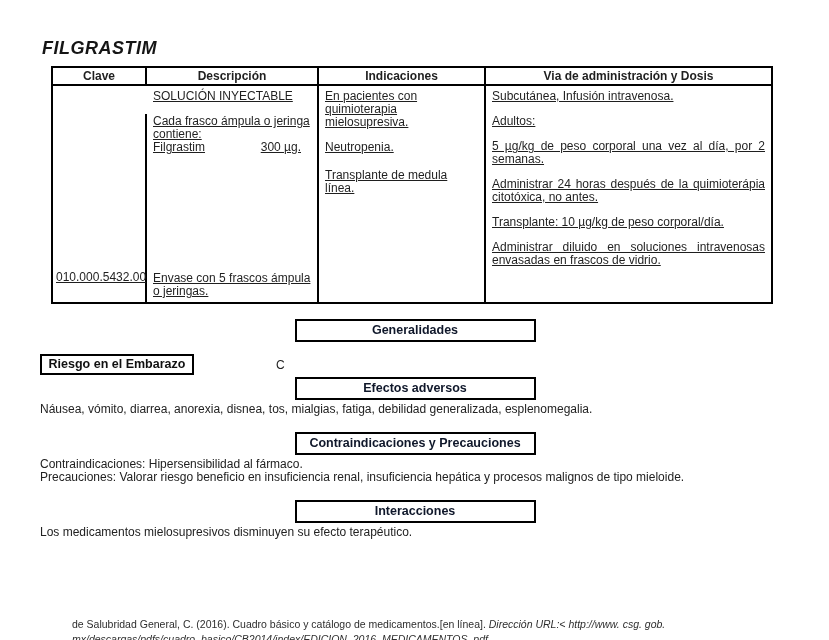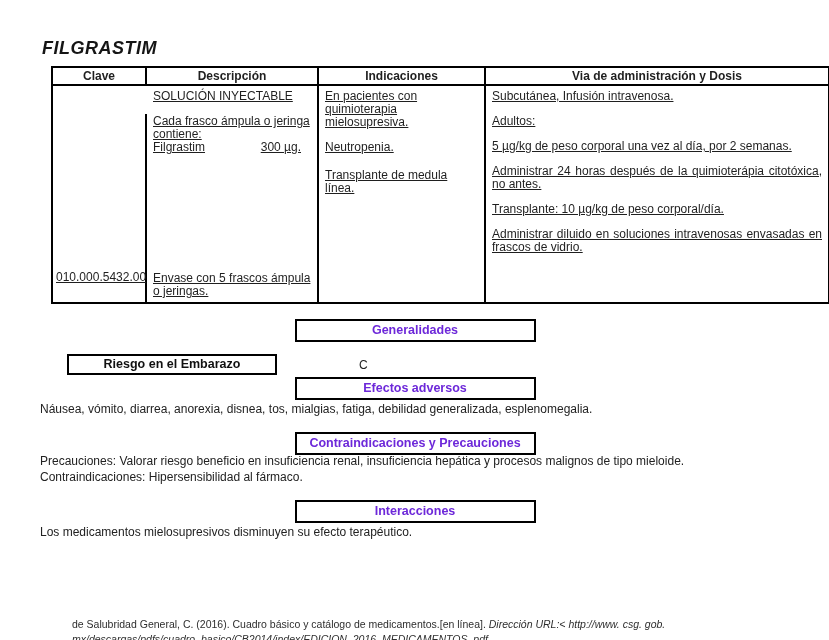--- a/index.html
+++ b/index.html
@@ -19,7 +19,7 @@
 
   
   .drug-table {
-    width:779px; margin-left:11px;
+    width:722px; margin-left:11px;
     border:2px solid #000;
     display:grid;
     grid-template-columns:94px 172px 167px 1fr;

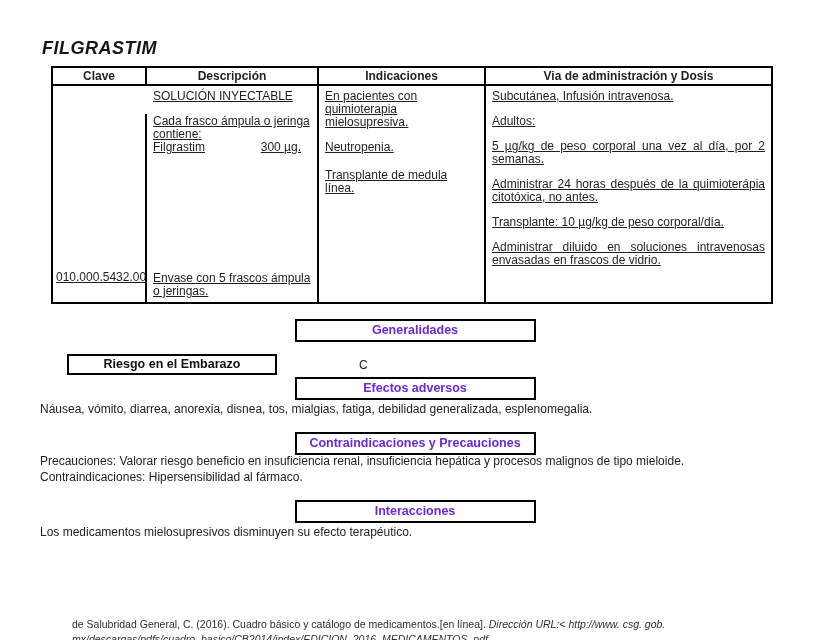--- a/index.html
+++ b/index.html
@@ -52,7 +52,7 @@
     width:241px; margin:0 auto;
     border:2px solid #000;
     text-align:center; font-weight:bold; font-size:12.5px;
-    padding:2px 0 3px; color:#6d28d9;
+    padding:2px 0 3px; color:#0f172a;
   }
   .sectext { font-size:12px; line-height:13px; margin-top:3px; color:#222; }
   .mt-table { margin-top:15px; }

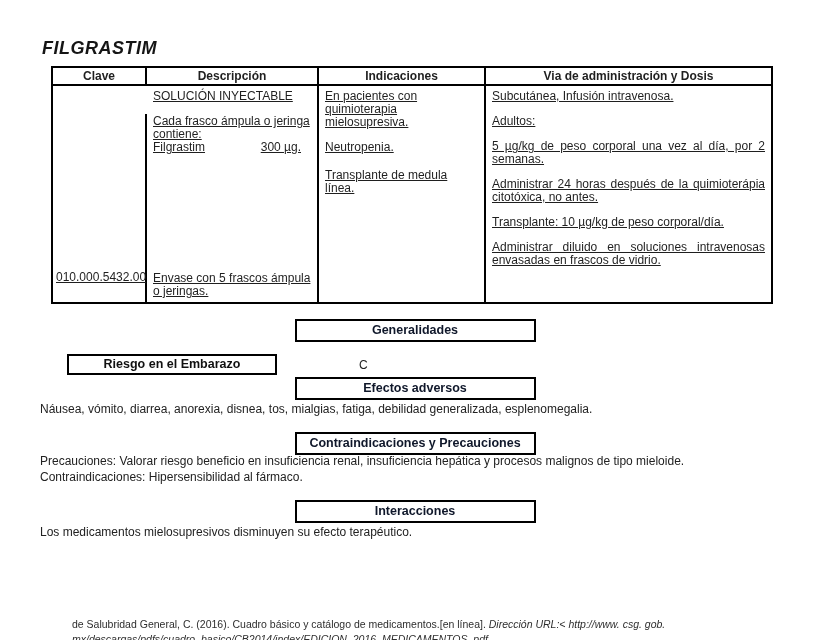--- a/index.html
+++ b/index.html
@@ -62,7 +62,7 @@
   
   .risk-row { margin-top:12px; display:flex; align-items:center; }
   .riskbox {
-    width:210px; margin-left:27px;
+    width:154px; margin-left:0;
     border:2px solid #000;
     text-align:center; font-weight:bold; font-size:12.5px;
     padding:1px 0 2px; color:#111;

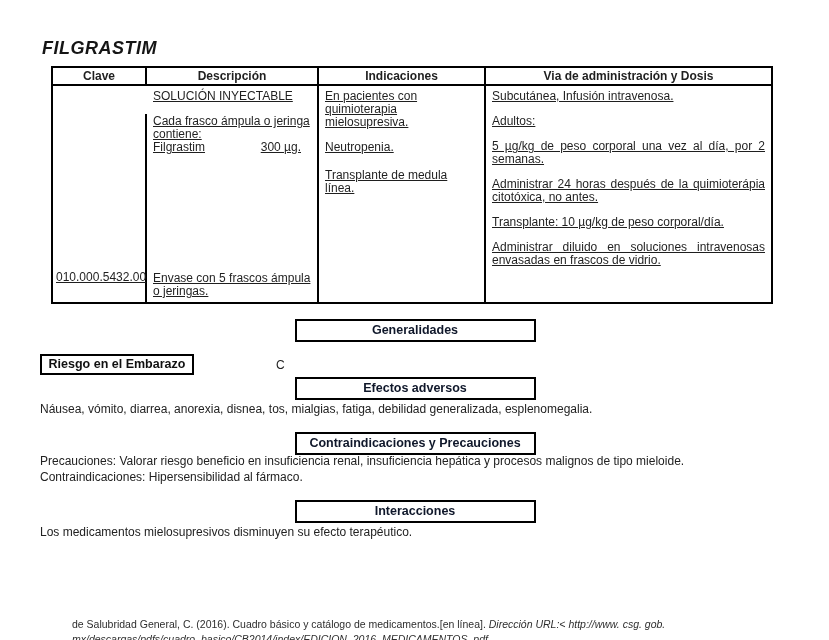--- a/index.html
+++ b/index.html
@@ -131,8 +131,8 @@
   <p class="sectext">Náusea, vómito, diarrea, anorexia, disnea, tos, mialgias, fatiga, debilidad generalizada, esplenomegalia.</p>
 
   <div class="secbox mt-md">Contraindicaciones y Precauciones</div>
+  <p class="sectext">Contraindicaciones: Hipersensibilidad al fármaco.</p>
   <p class="sectext" style="margin-top:0;">Precauciones: Valorar riesgo beneficio en insuficiencia renal, insuficiencia hepática y procesos malignos de tipo mieloide.</p>
-  <p class="sectext">Contraindicaciones: Hipersensibilidad al fármaco.</p>
 
   <div class="secbox mt-md">Interacciones</div>
   <p class="sectext">Los medicamentos mielosupresivos disminuyen su efecto terapéutico.</p>

